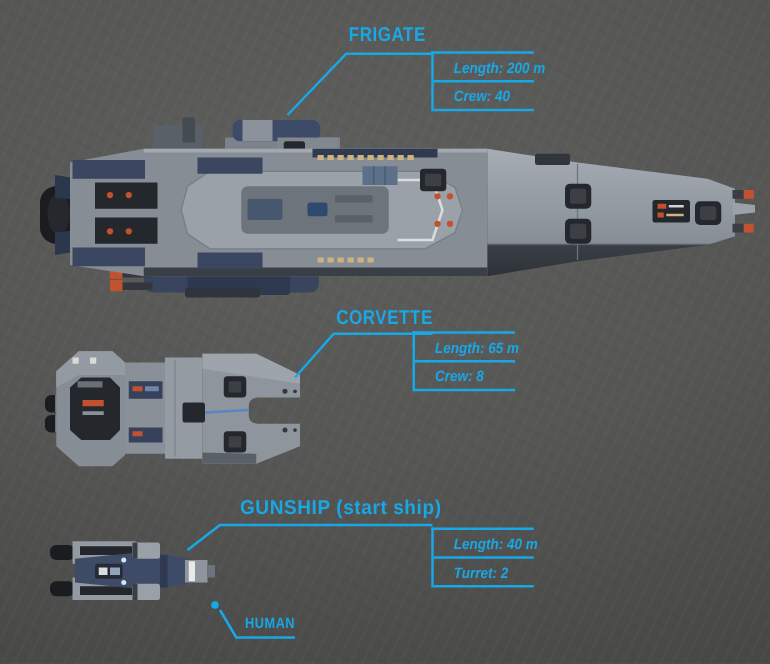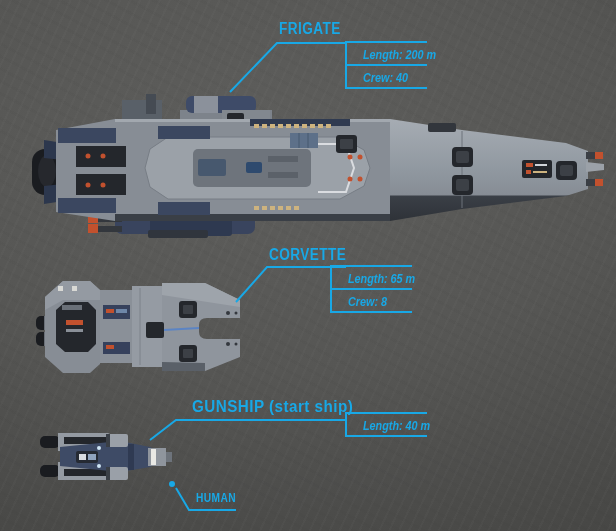--- a/index.html
+++ b/index.html
@@ -250,7 +250,7 @@
   <div class="stats-row"><span>Crew: 8</span></div>
 </div>
 
-<div class="stats-table" style="left:345px;top:412px;">
+<div class="stats-table" style="left:345px;top:422px;">
   <div class="stats-row"><span>Length: 40 m</span></div>
 </div>
 

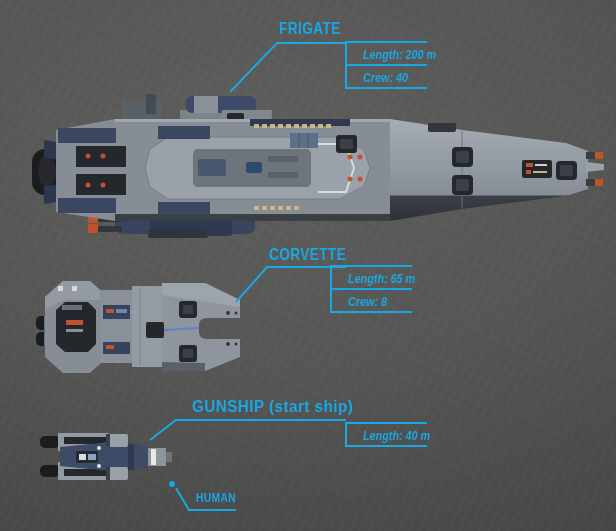--- a/index.html
+++ b/index.html
@@ -252,6 +252,7 @@
 
 <div class="stats-table" style="left:345px;top:422px;">
   <div class="stats-row"><span>Length: 40 m</span></div>
+  <div class="stats-row"><span>Turret: 2</span></div>
 </div>
 
 </body></html>

